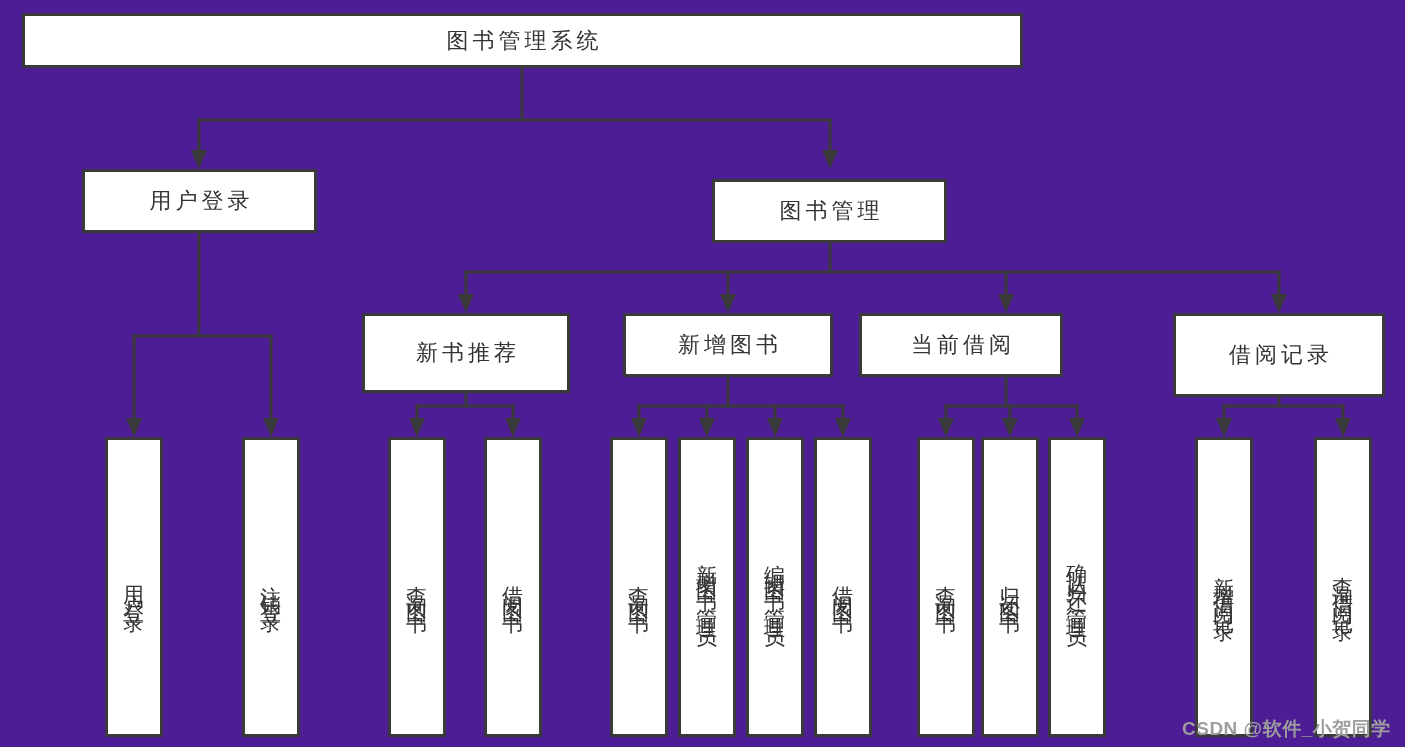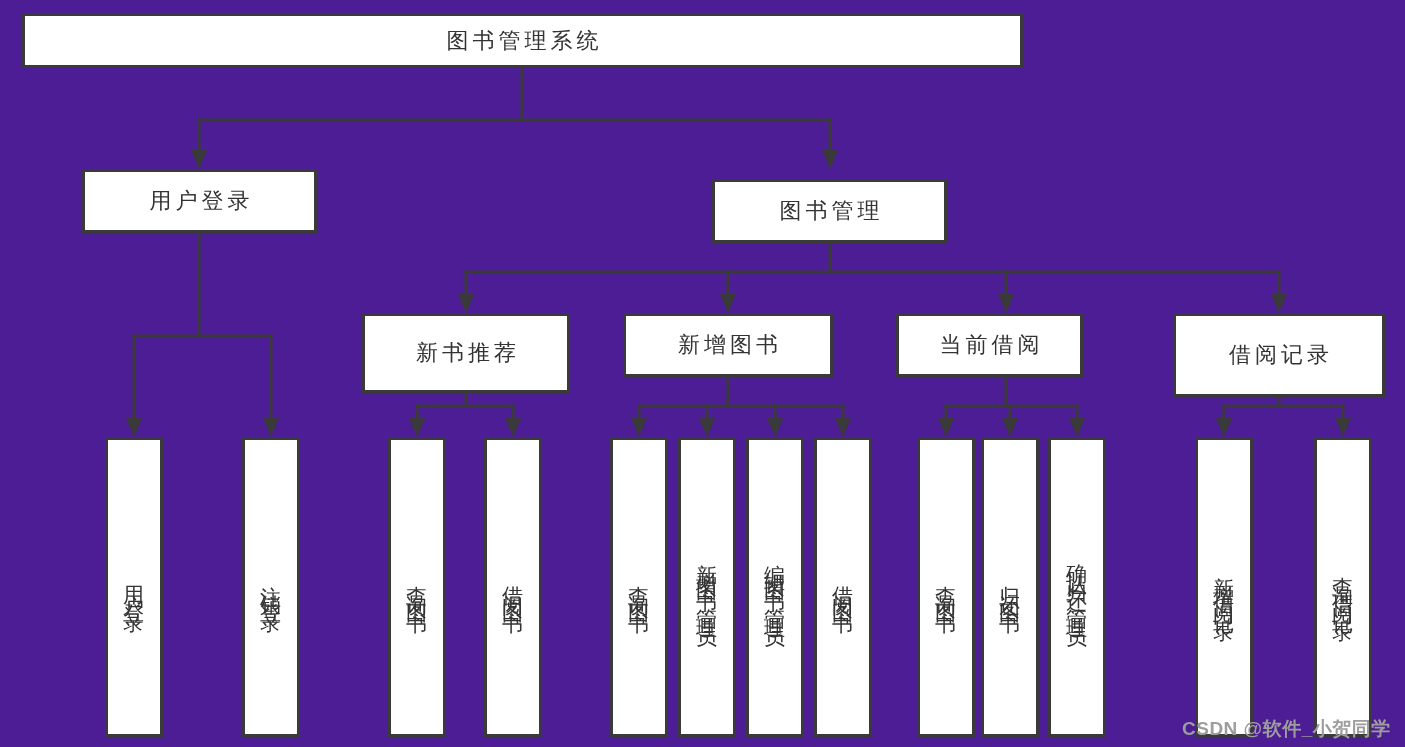--- a/index.html
+++ b/index.html
@@ -103,7 +103,7 @@
   <div class="node h-node" style="left:623px;top:313px;width:210px;height:64px">
     <span class="lbl">新增图书</span>
   </div>
-  <div class="node h-node" style="left:896px;top:313px;width:187px;height:64px">
+  <div class="node h-node" style="left:859px;top:313px;width:204px;height:64px">
     <span class="lbl">当前借阅</span>
   </div>
   <div class="node h-node" style="left:1173px;top:313px;width:212px;height:84px">

